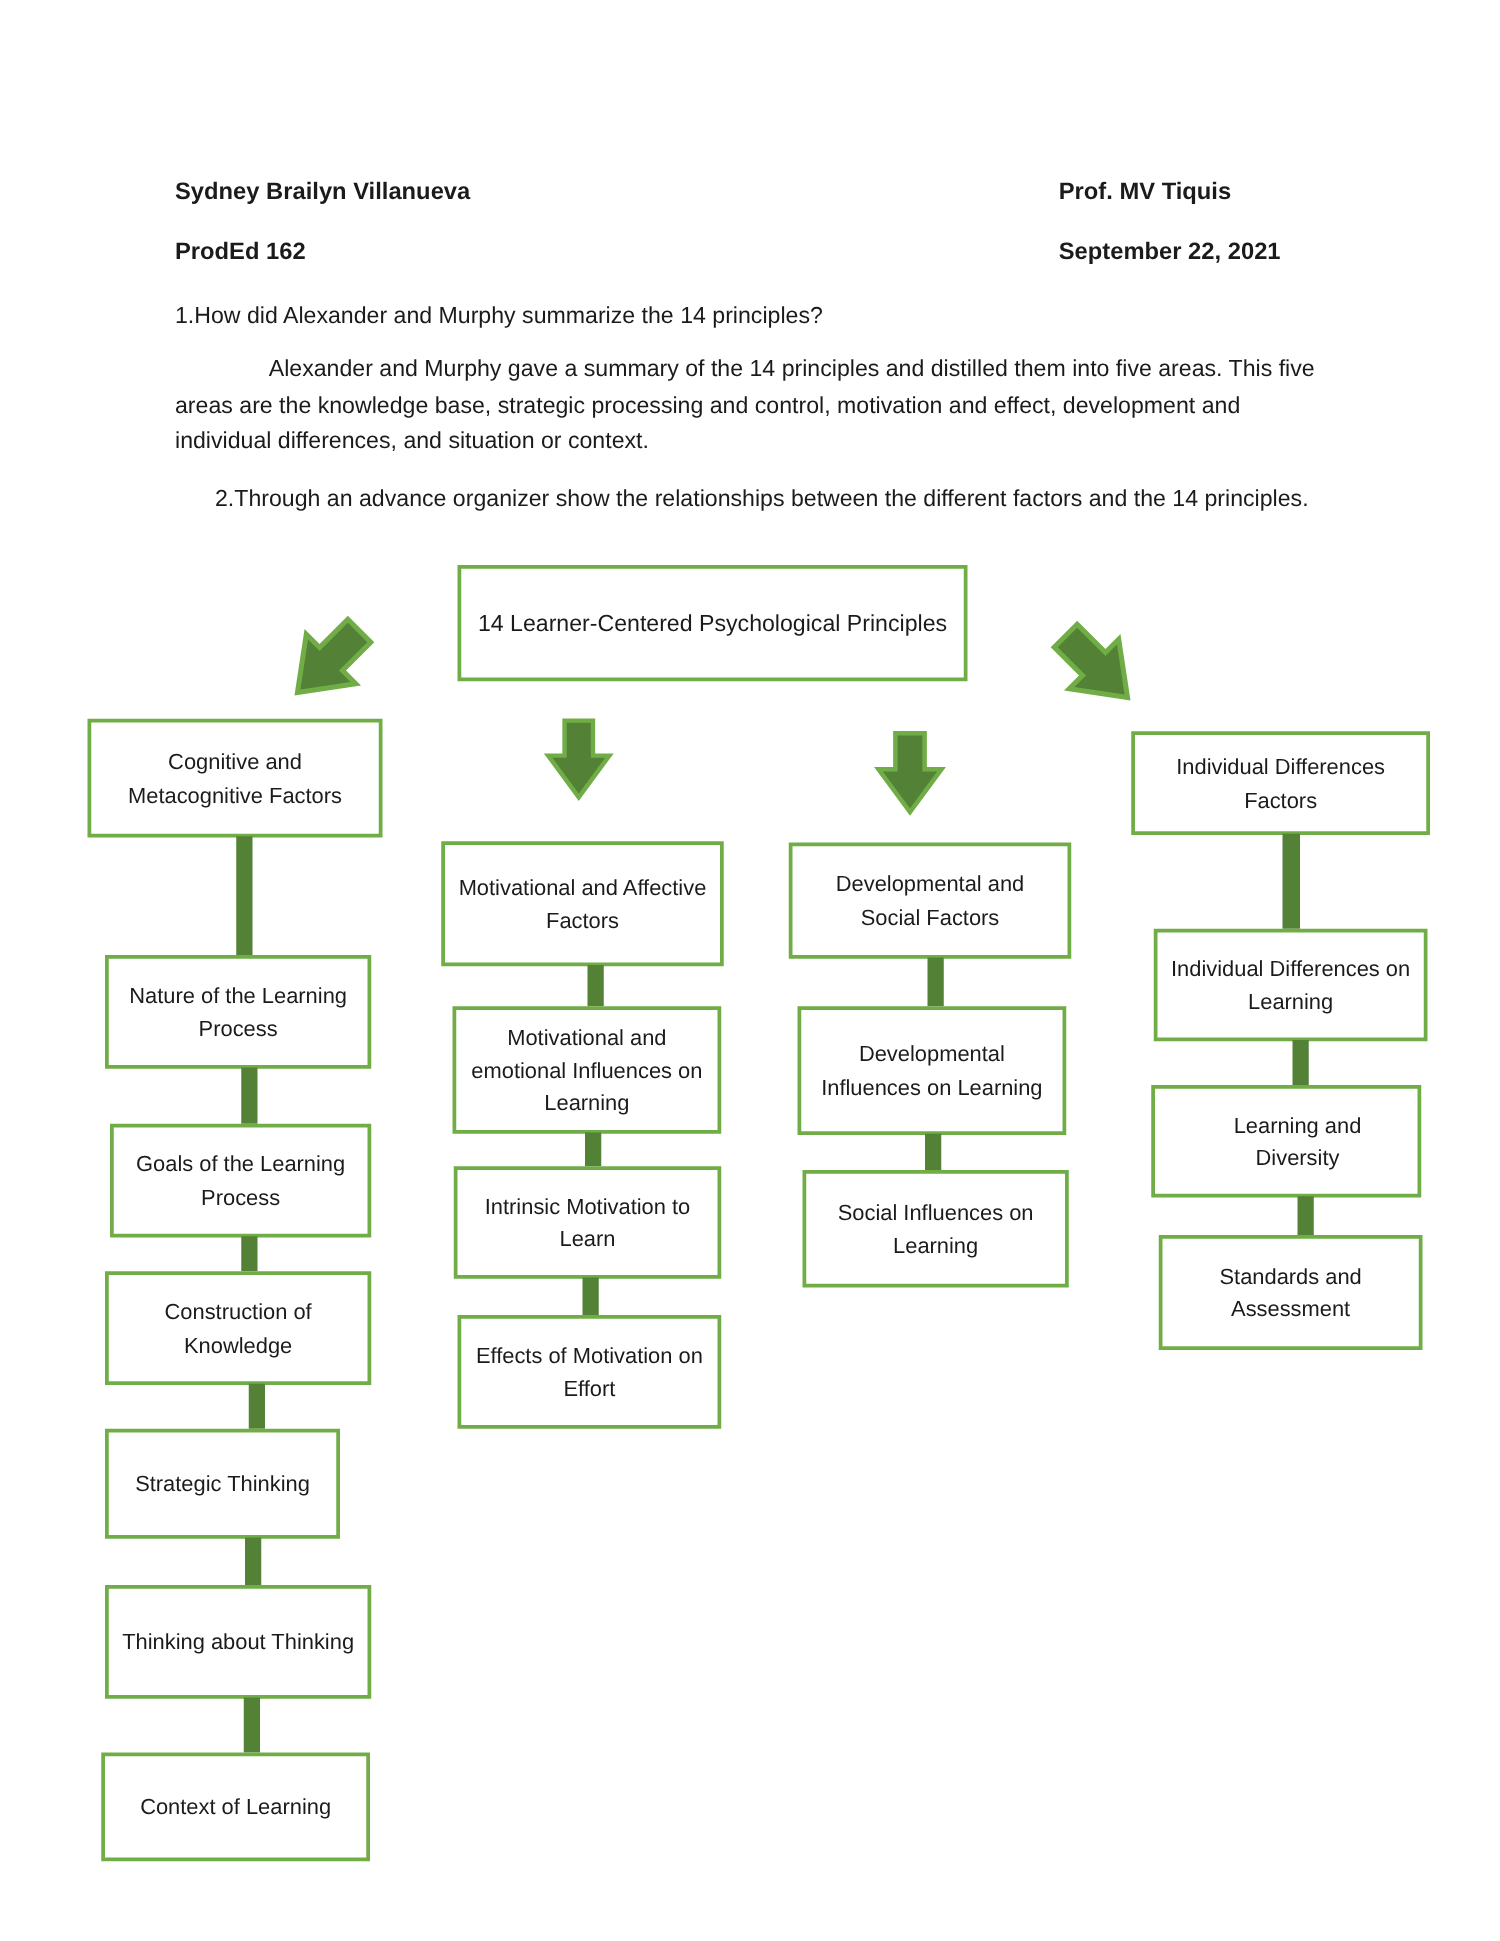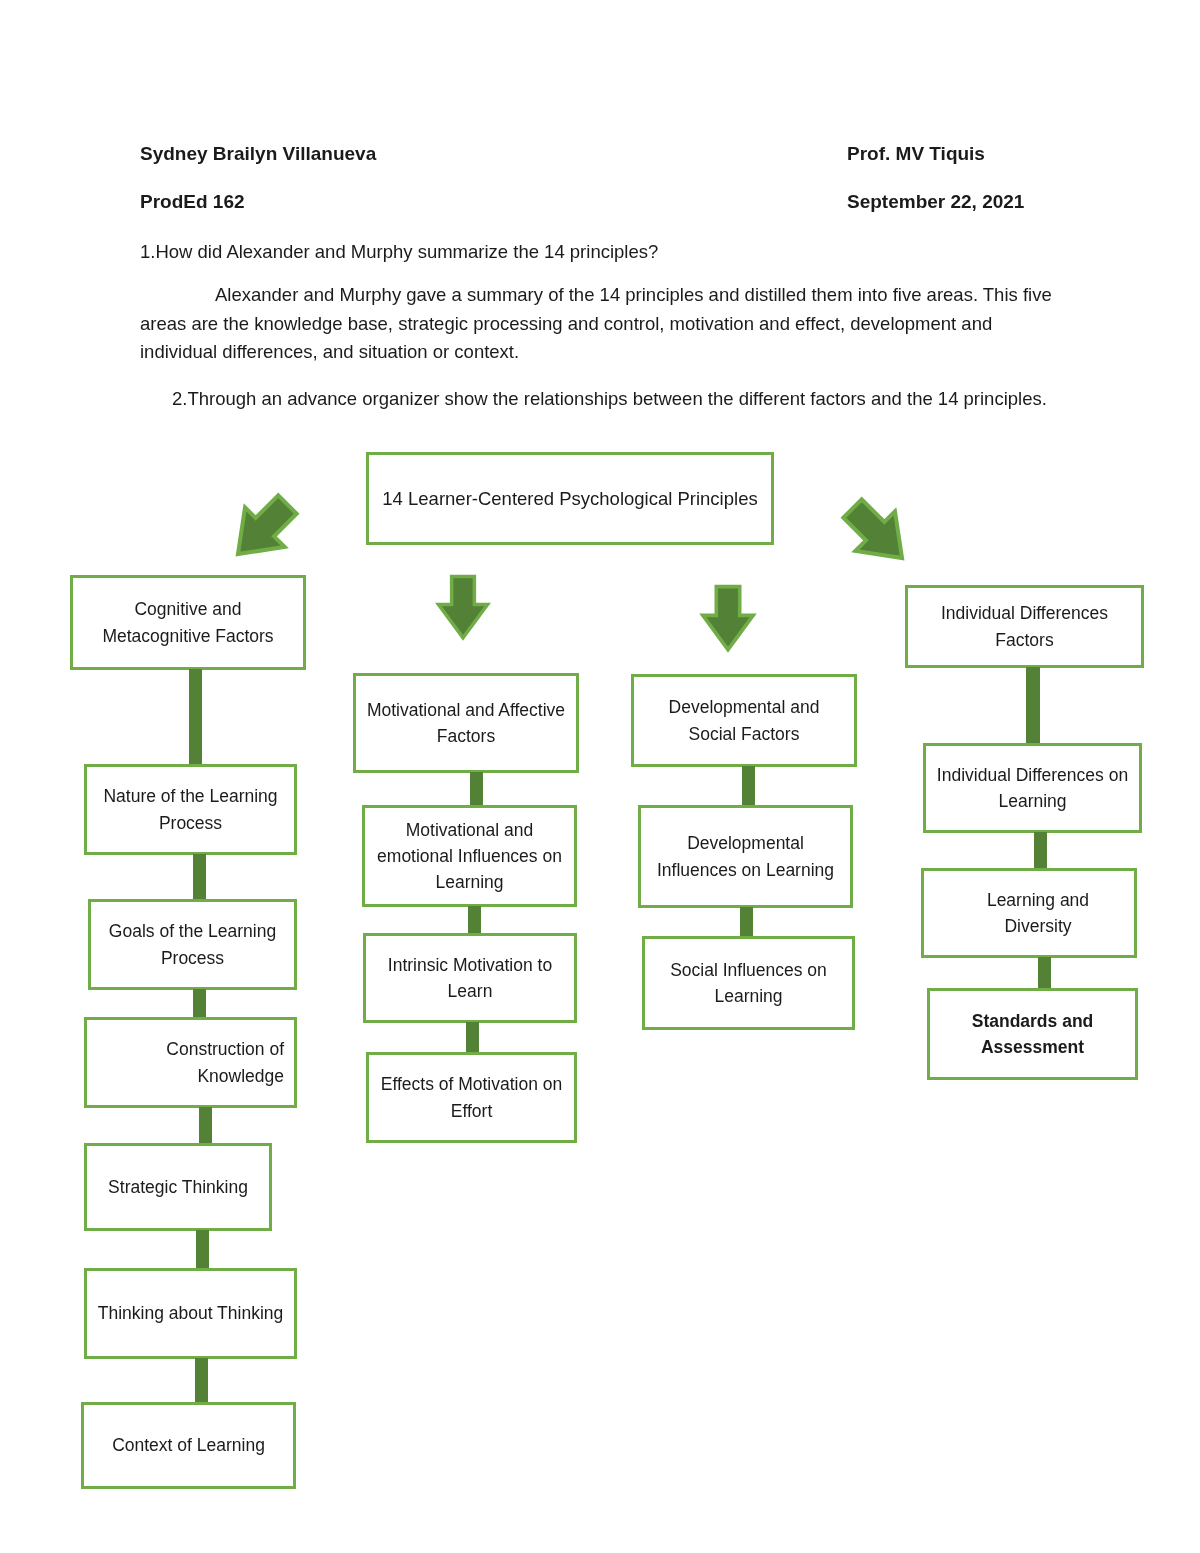--- a/index.html
+++ b/index.html
@@ -91,7 +91,7 @@
   .c4k2{left:1034px;top:832px; width:13px; height:37px;}
   .c4b3{left:921px; top:868px; width:216px;height:90px;padding-left:28px;}
   .c4k3{left:1038px;top:957px; width:13px; height:32px;}
-  .c4b4{left:927px; top:988px; width:211px;height:92px;font-weight:bold;}
+  .c4b4{left:927px; top:988px; width:211px;height:92px;}
 </style>
 </head>
 <body>

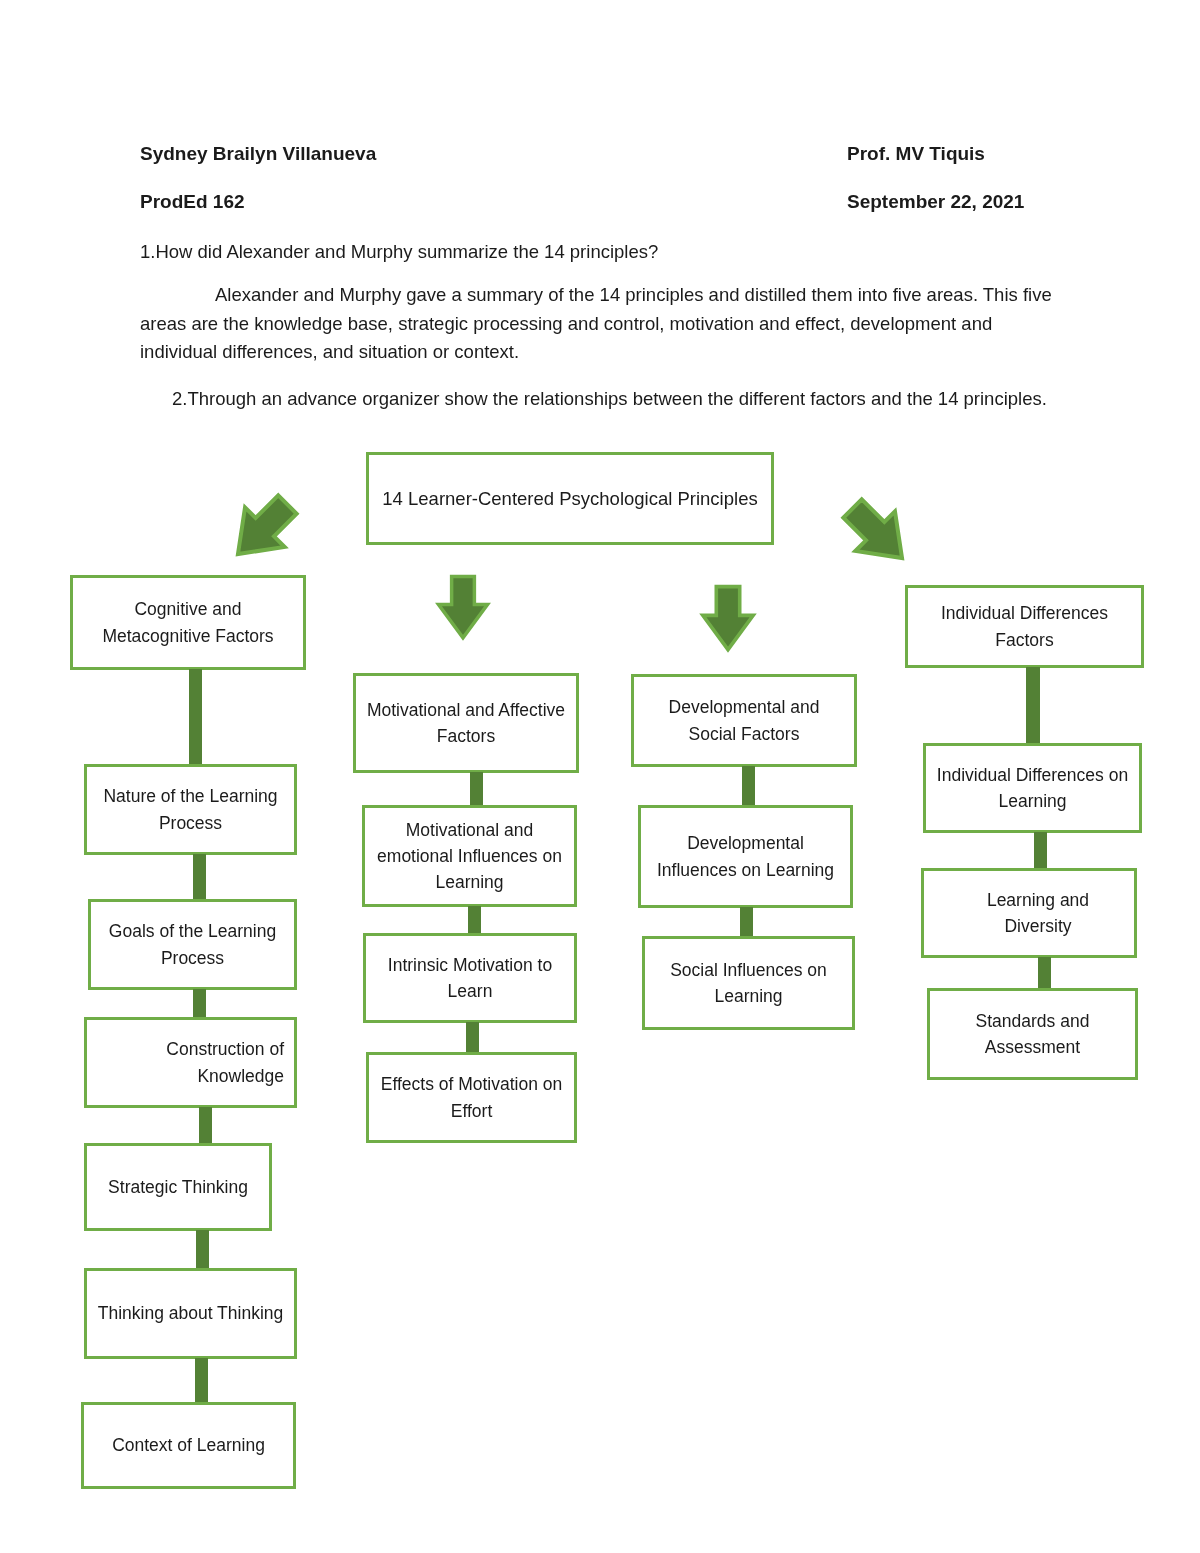--- a/index.html
+++ b/index.html
@@ -60,7 +60,7 @@
   .c1k2{left:193px;top:854px; width:13px; height:46px;}
   .c1b3{left:88px; top:899px; width:209px;height:91px;}
   .c1k3{left:193px;top:989px; width:13px; height:29px;}
-  .c1b4{left:84px; top:1017px;width:213px;height:91px;text-align:right;}
+  .c1b4{left:84px; top:1017px;width:213px;height:91px;}
   .c1k4{left:199px;top:1107px;width:13px; height:37px;}
   .c1b5{left:84px; top:1143px;width:188px;height:88px;}
   .c1k5{left:196px;top:1230px;width:13px; height:39px;}

